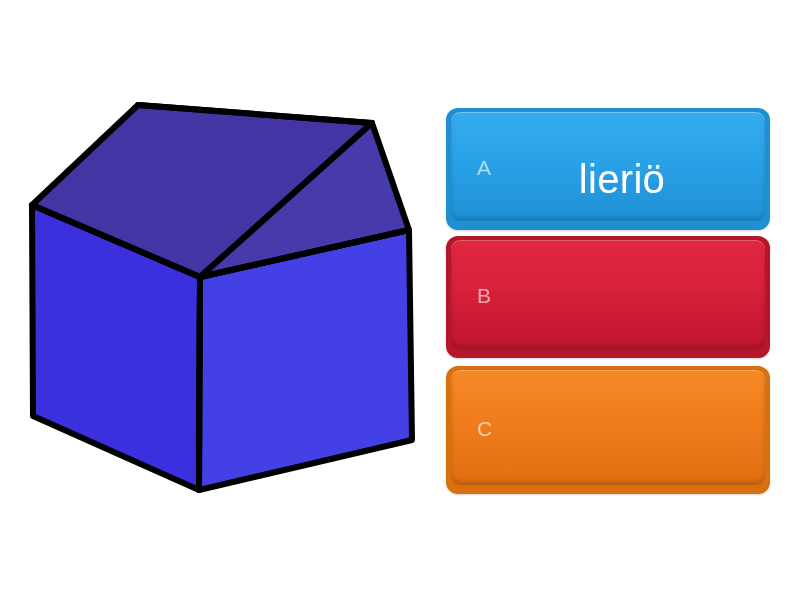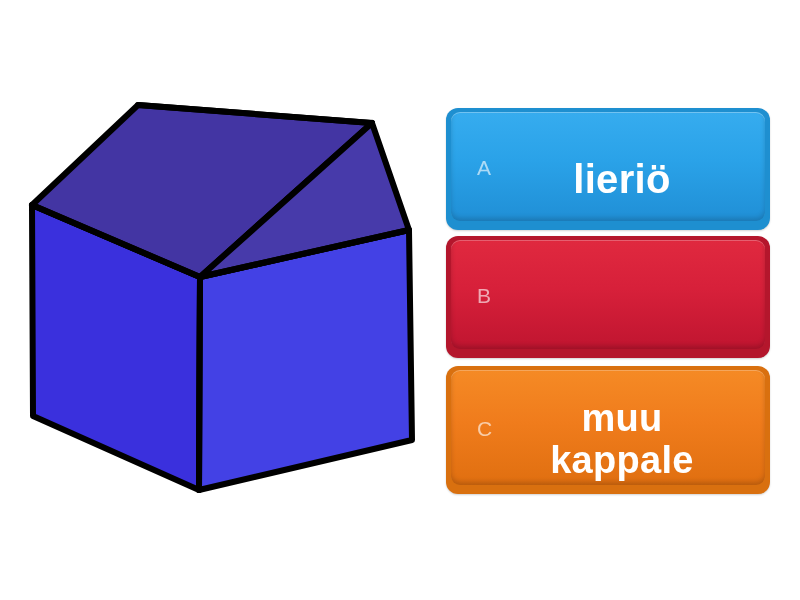--- a/index.html
+++ b/index.html
@@ -80,7 +80,7 @@
     padding-right: 8px;
     box-sizing: border-box;
     font-size: 40px;
-    font-weight: bold;
+    font-weight: normal;
     color: #ffffff;
     line-height: 1.05;
     letter-spacing: 0.3px;

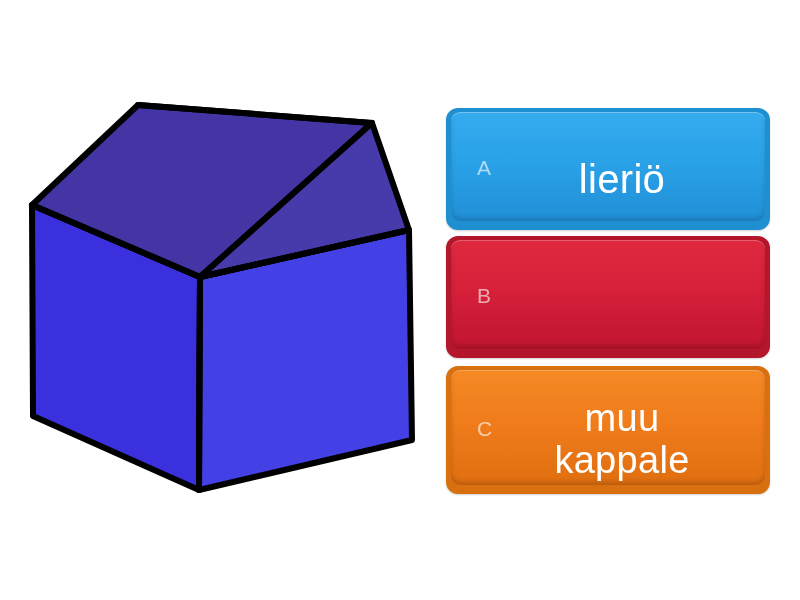--- a/index.html
+++ b/index.html
@@ -170,8 +170,6 @@
     <div class="answer" id="answer-c">
       <div class="answer-inner">
         <span class="answer-letter">C</span>
-        <span class="answer-text">muu
-kappale</span>
       </div>
     </div>
 

